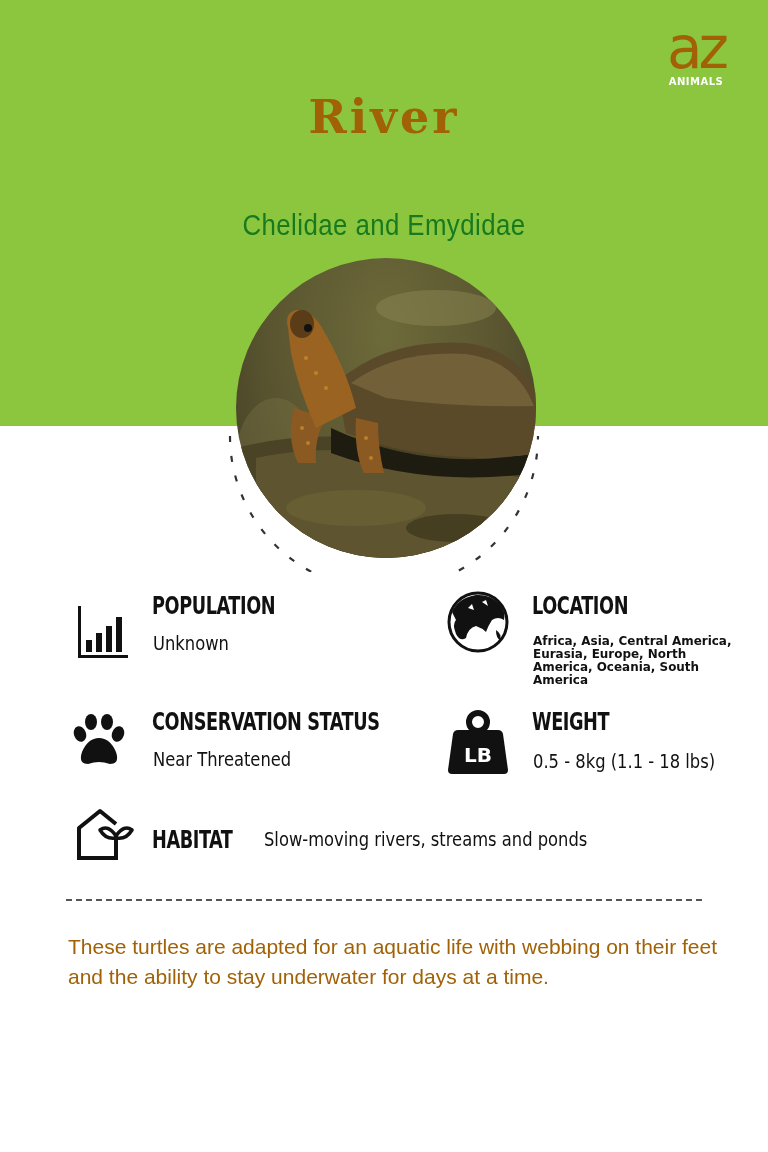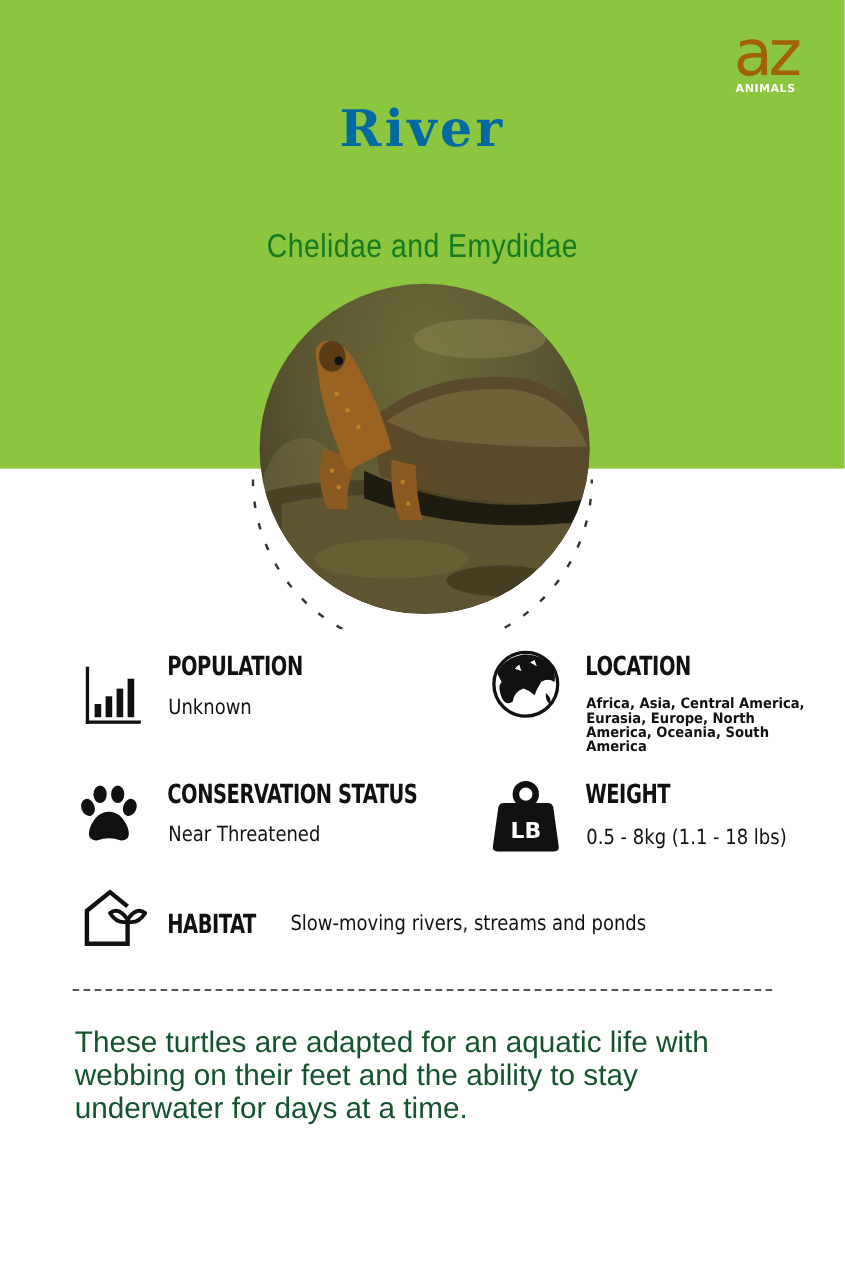--- a/index.html
+++ b/index.html
@@ -12,7 +12,7 @@
     .logo-mark { font-family: "DejaVu Sans", sans-serif; font-weight: normal; font-size: 58px; line-height: 52px; letter-spacing: -4px; color: #a16207; }
     .logo-sub { font-family: "DejaVu Sans", sans-serif; font-weight: bold; font-size: 10px; letter-spacing: 0.5px; margin-top: 2px; }
 
-    .title { position: absolute; left: 0; top: 94px; width: 768px; text-align: center; color: #0369a1; font-family: "DejaVu Serif", serif; font-weight: bold; font-size: 46px; line-height: 46px; letter-spacing: 3px; }
+    .title { position: absolute; left: 0; top: 94px; width: 768px; text-align: center; color: #a16207; font-family: "DejaVu Serif", serif; font-weight: bold; font-size: 46px; line-height: 46px; letter-spacing: 3px; }
     .title span { display: block; }
     .subtitle { position: absolute; left: 0; top: 208px; width: 768px; text-align: center; color: #177a1e; font-family: "Liberation Sans Narrow", "Liberation Sans", sans-serif; font-size: 30px; transform: scaleX(0.86); letter-spacing: 0.5px; }
 

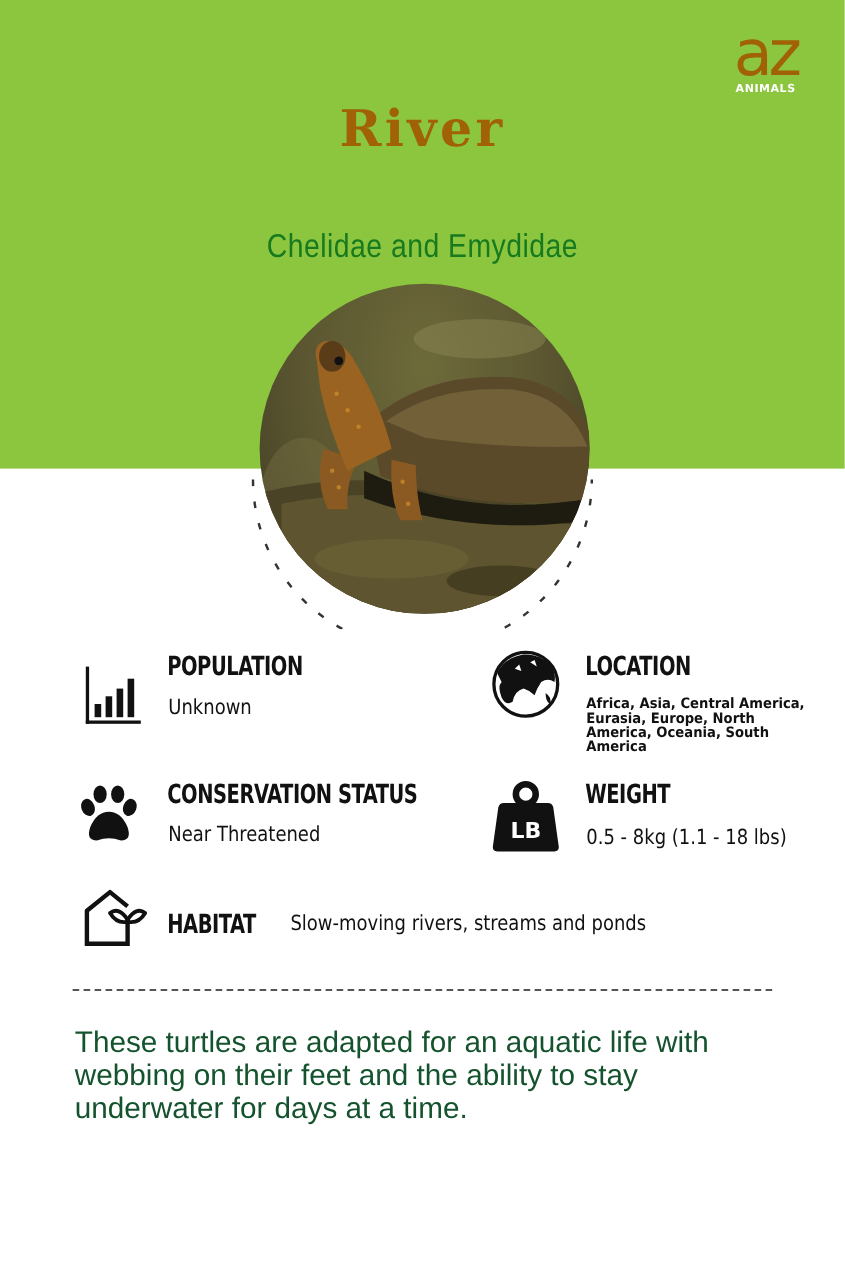--- a/index.html
+++ b/index.html
@@ -29,7 +29,7 @@
     .stat-value.wrap { white-space: normal; width: 220px; line-height: 27px; }
 
     .divider { position: absolute; left: 66px; top: 899px; width: 636px; height: 0; border-top: 2px dashed #555; }
-    .desc { position: absolute; left: 68px; top: 932px; width: 650px; font-family: "Liberation Sans", sans-serif; font-size: 27px; line-height: 30px; color: #14532d; }
+    .desc { position: absolute; left: 68px; top: 932px; width: 650px; font-family: "Liberation Sans", sans-serif; font-size: 21px; line-height: 30px; color: #a16207; }
   </style>
 </head>
 <body>

